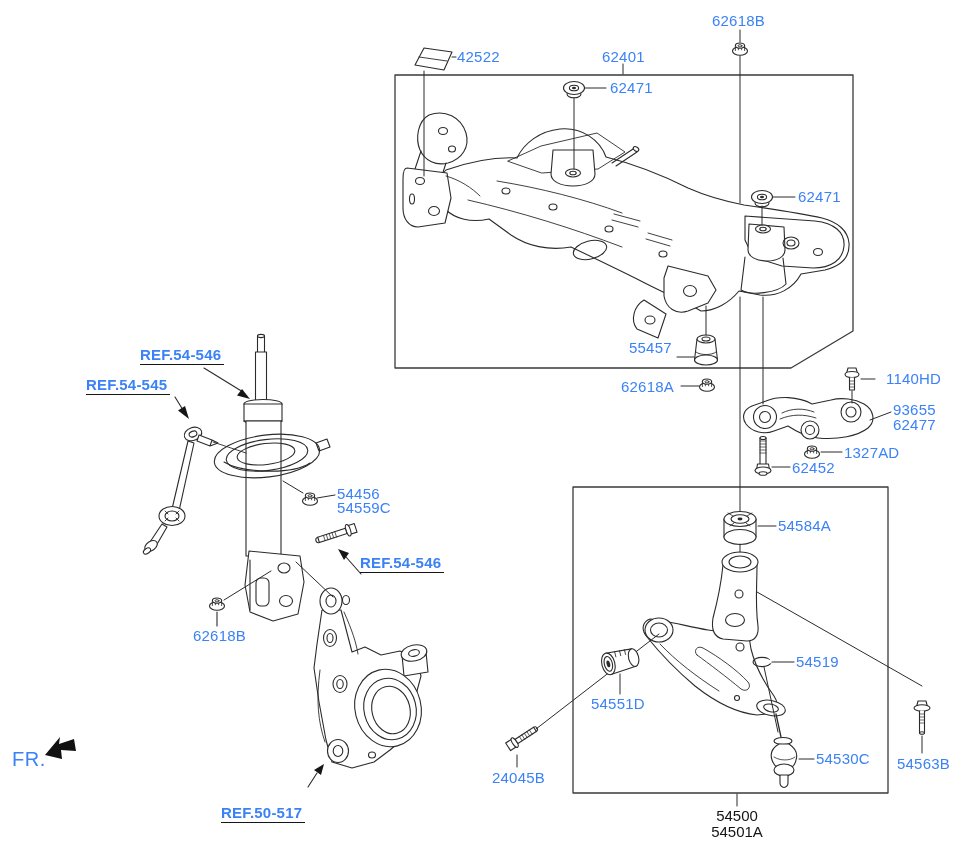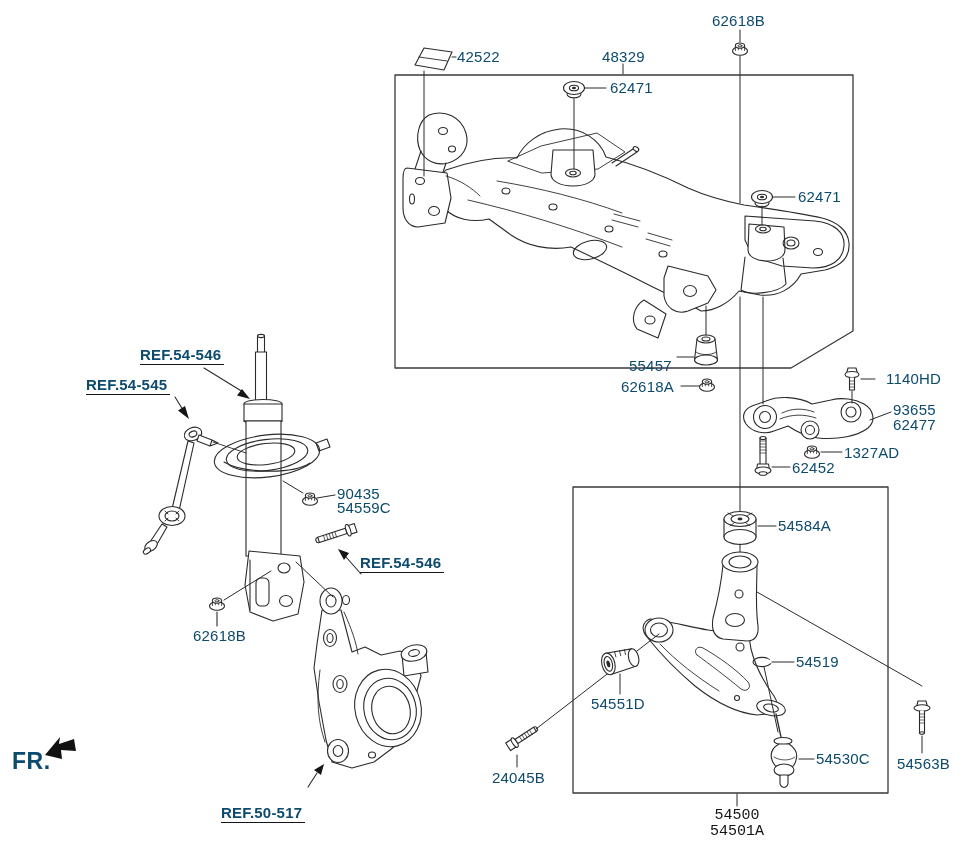--- a/index.html
+++ b/index.html
@@ -9,7 +9,7 @@
   }
   .stage svg{position:absolute;left:0;top:0;}
   .lbl{
-    position:absolute;font-size:15px;line-height:1.05;color:#0c4a6e;
+    position:absolute;font-size:15px;line-height:1.05;color:#3b82f6;
     letter-spacing:.2px;white-space:nowrap;
   }
   .ref{

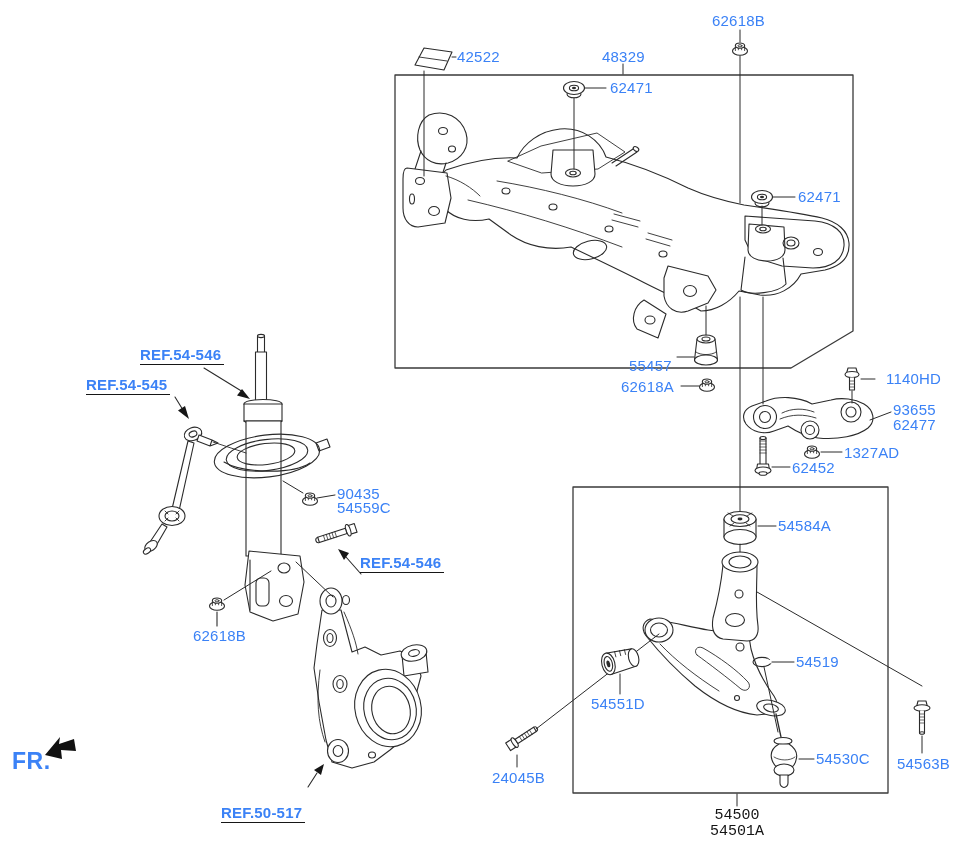--- a/index.html
+++ b/index.html
@@ -334,7 +334,7 @@
 </svg>
 
 <span class="lbl" style="left:457px;top:49px">42522</span>
-<span class="lbl" style="left:602px;top:49px">48329</span>
+<span class="lbl" style="left:602px;top:49px">62401</span>
 <span class="lbl" style="left:712px;top:13px">62618B</span>
 <span class="lbl" style="left:610px;top:80px">62471</span>
 <span class="lbl" style="left:798px;top:189px">62471</span>

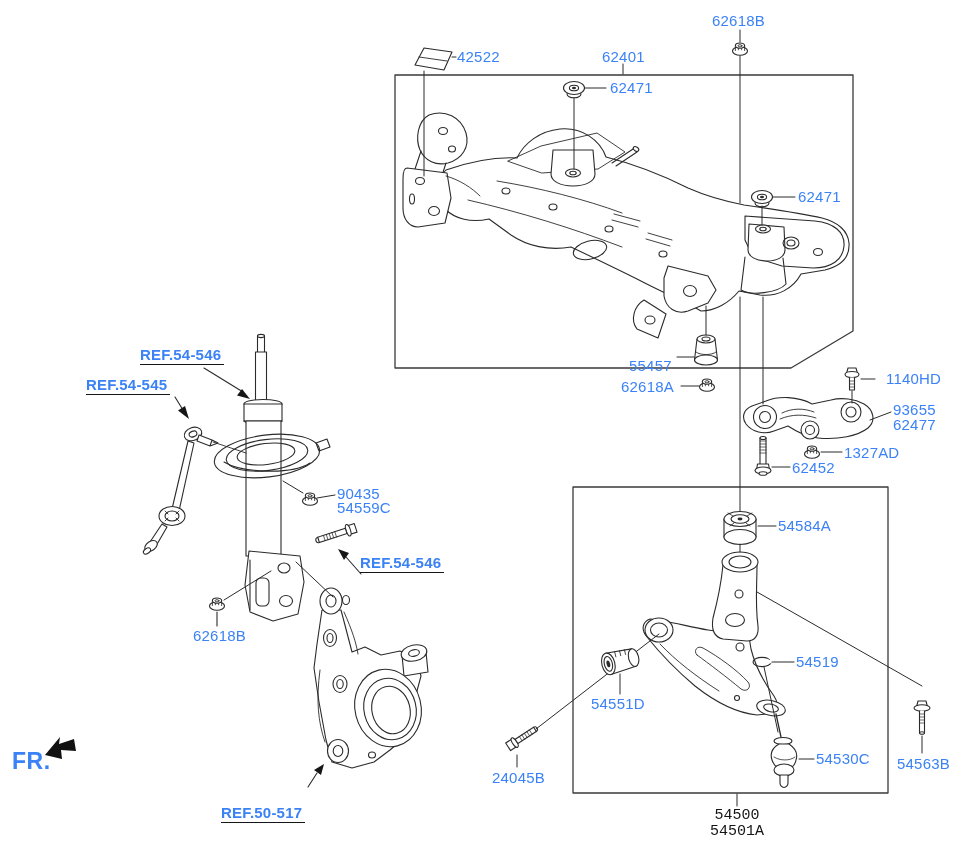--- a/index.html
+++ b/index.html
@@ -338,7 +338,7 @@
 <span class="lbl" style="left:712px;top:13px">62618B</span>
 <span class="lbl" style="left:610px;top:80px">62471</span>
 <span class="lbl" style="left:798px;top:189px">62471</span>
-<span class="lbl" style="left:629px;top:358px">55457</span>
+<span class="lbl" style="left:629px;top:340px">55457</span>
 <span class="lbl" style="left:621px;top:379px">62618A</span>
 <span class="lbl" style="left:886px;top:371px">1140HD</span>
 <span class="lbl" style="left:893px;top:402px">93655</span>

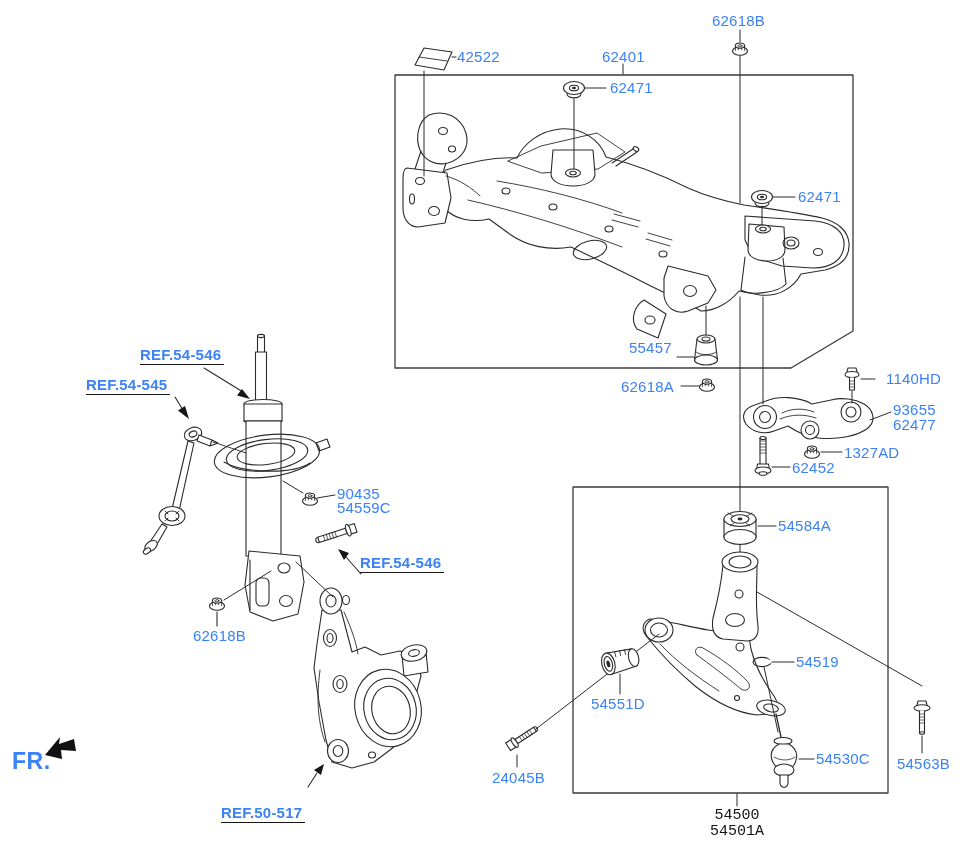--- a/index.html
+++ b/index.html
@@ -357,7 +357,7 @@
   <span>54501A</span>
 </div>
 
-<span class="lbl" style="left:337px;top:486px">90435</span>
+<span class="lbl" style="left:337px;top:486px">54456</span>
 <span class="lbl" style="left:337px;top:500px">54559C</span>
 
 <span class="lbl ref" style="left:140px;top:347px">REF.54-546</span>

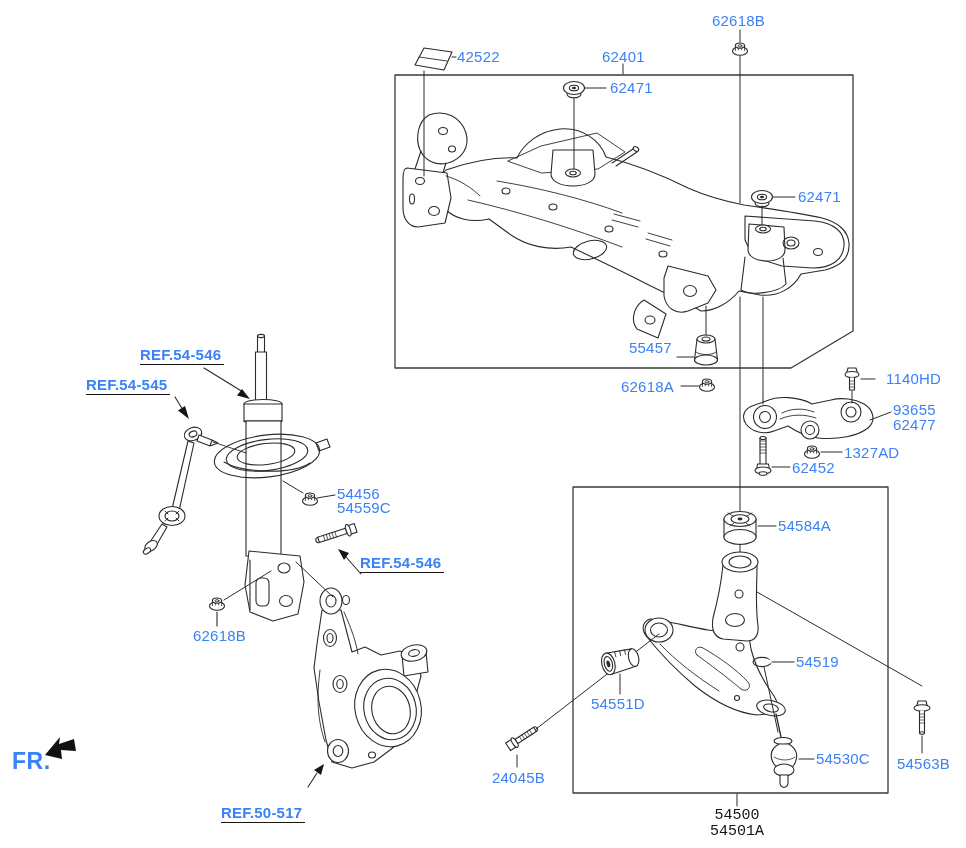--- a/index.html
+++ b/index.html
@@ -15,7 +15,7 @@
   .ref{
     font-weight:bold;border-bottom:1.7px solid #161616;padding:0 3px 1px 0;
   }
-  .fr{font-weight:bold;font-size:23px;letter-spacing:.5px;}
+  .fr{font-weight:normal;font-size:20px;letter-spacing:.5px;}
   .center-stack{position:absolute;transform:translateX(-50%);text-align:center;}
   .center-stack span{display:block;font-size:15px;color:#141414;line-height:1.05;font-family:Liberation Mono, monospace;}
 </style>

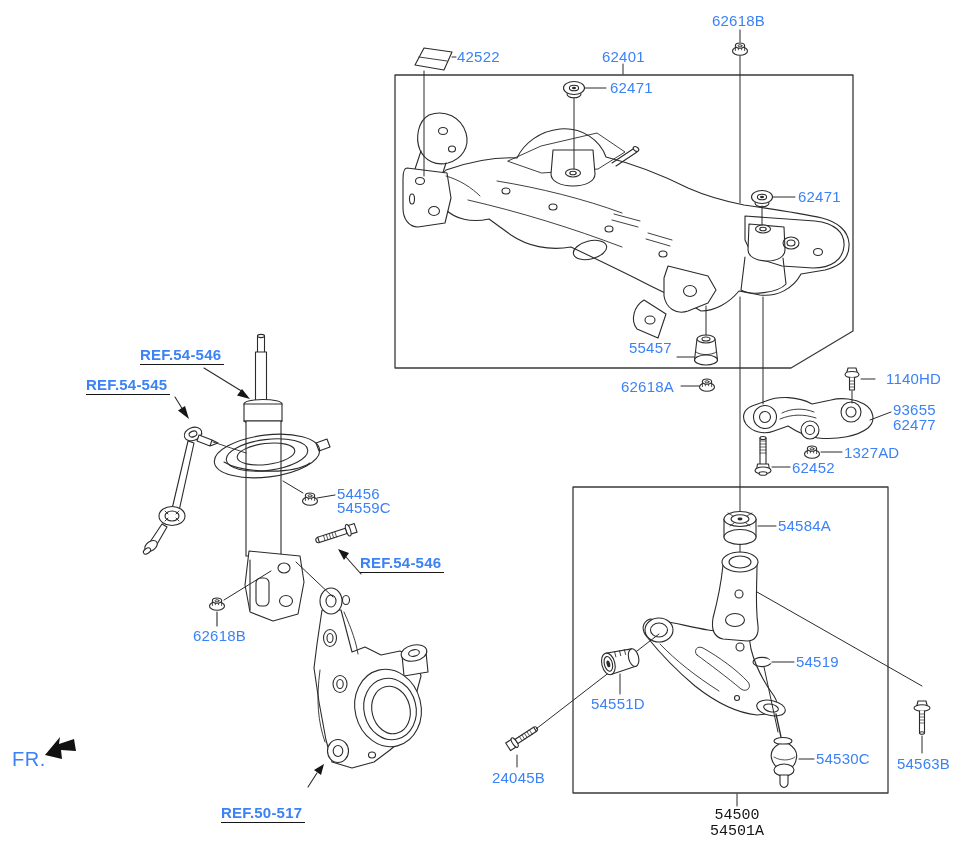--- a/index.html
+++ b/index.html
@@ -17,7 +17,7 @@
   }
   .fr{font-weight:normal;font-size:20px;letter-spacing:.5px;}
   .center-stack{position:absolute;transform:translateX(-50%);text-align:center;}
-  .center-stack span{display:block;font-size:15px;color:#141414;line-height:1.05;font-family:Liberation Mono, monospace;}
+  .center-stack span{display:block;font-size:15px;color:#141414;line-height:1.05;}
 </style>
 </head>
 <body>

